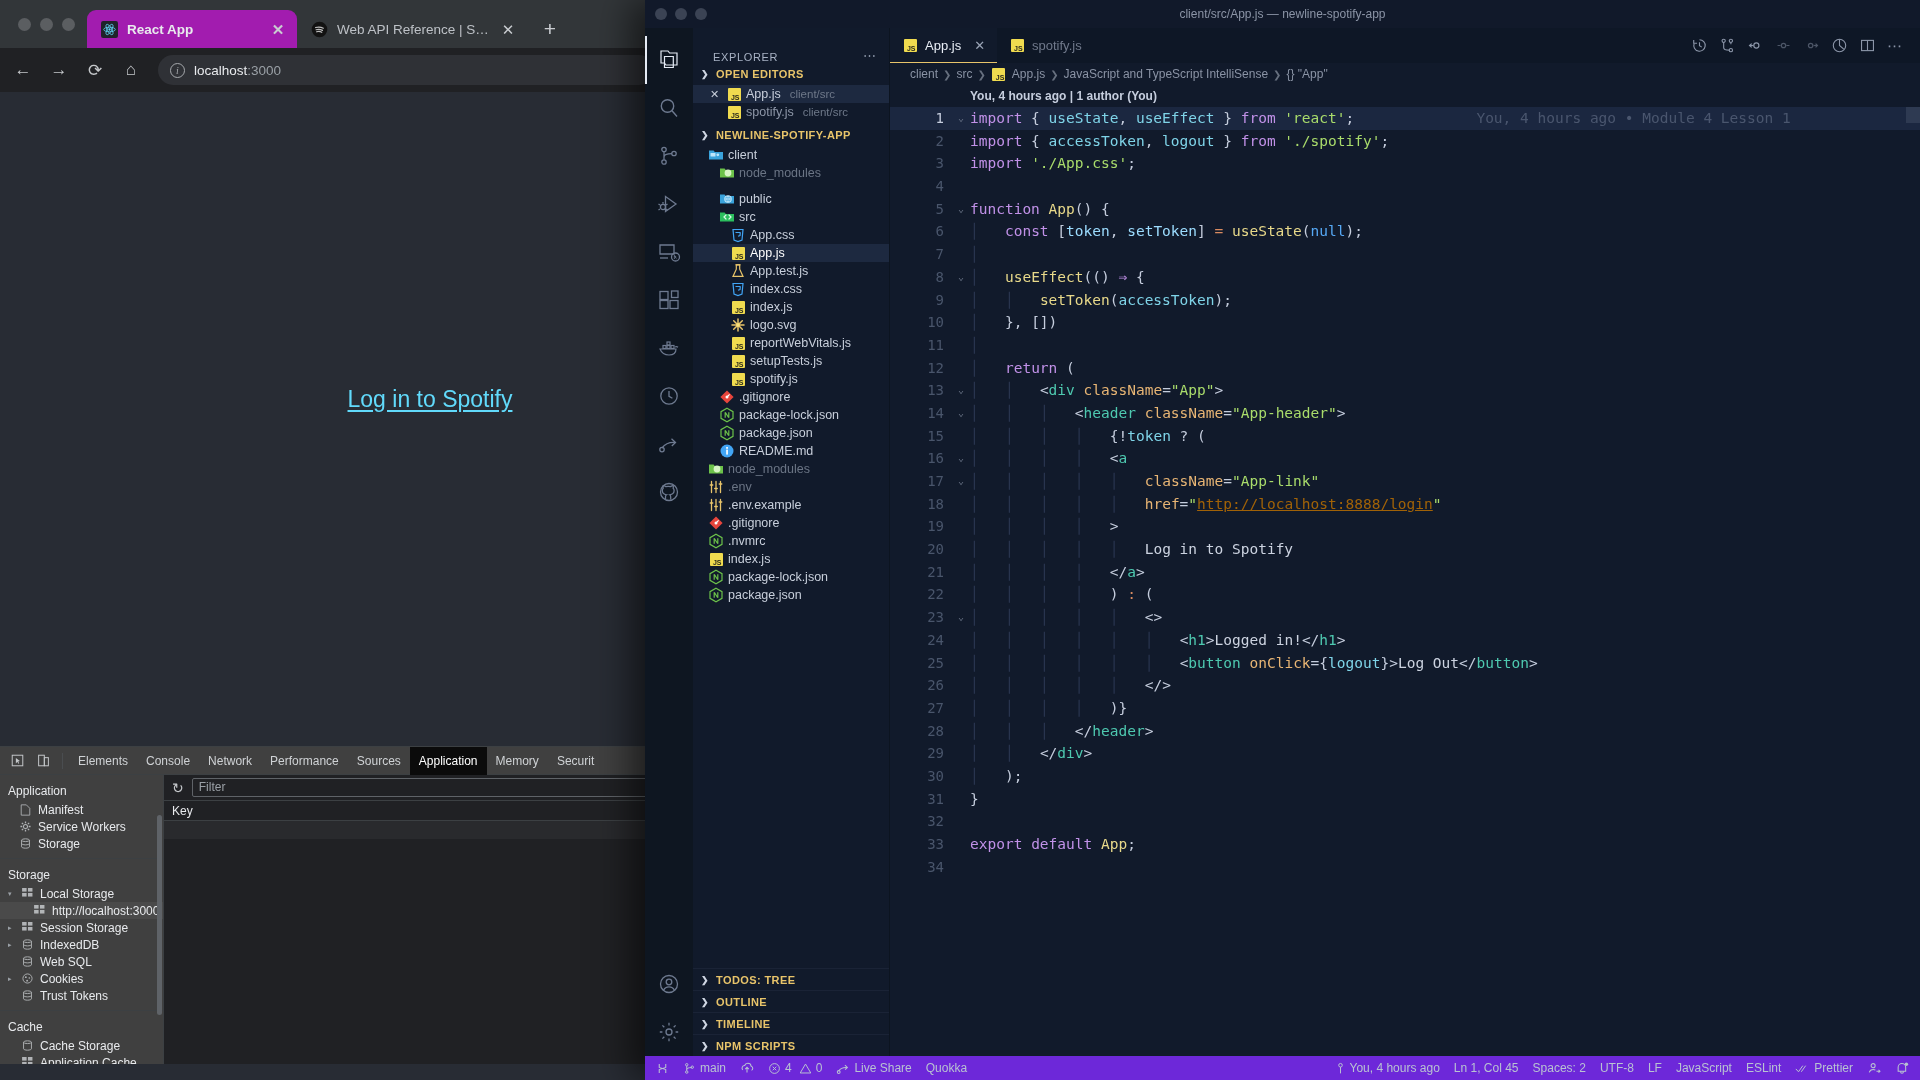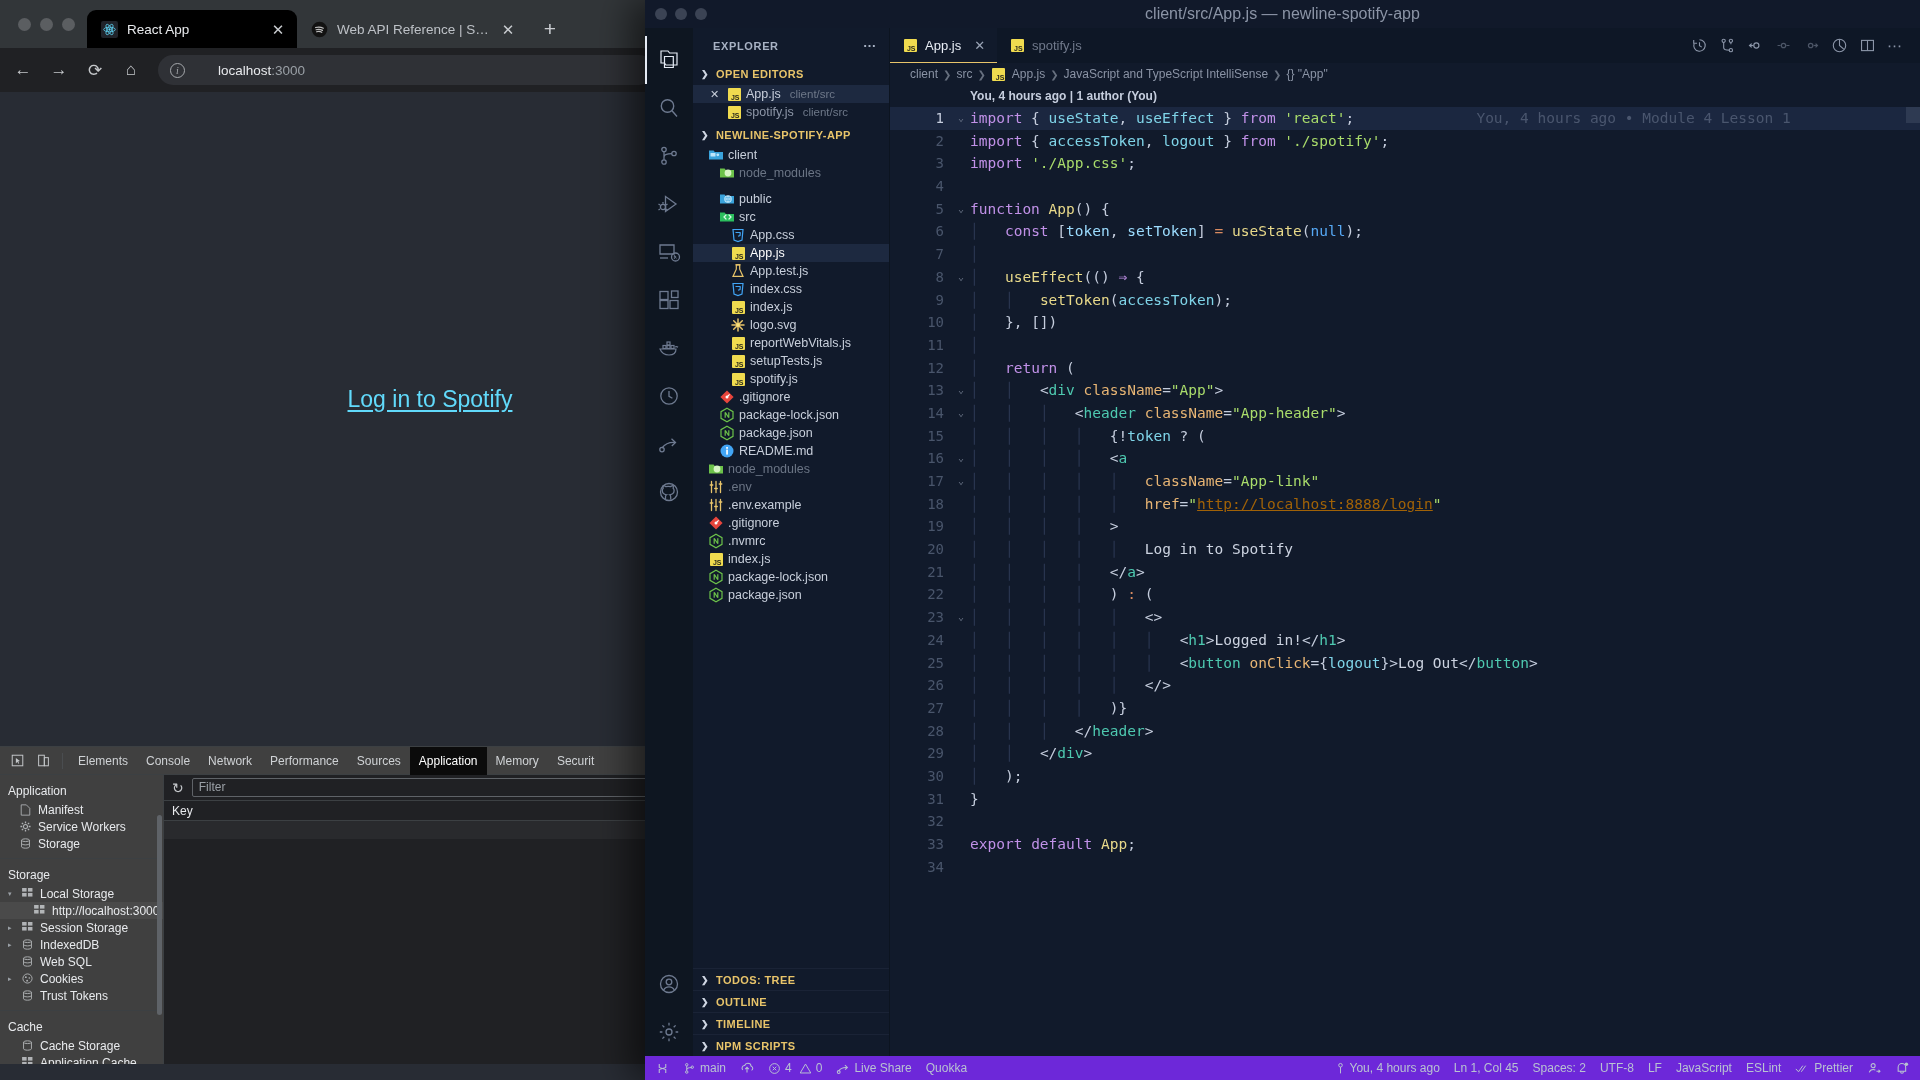--- a/index.html
+++ b/index.html
@@ -133,7 +133,7 @@
   .vs-light { width: 12px; height: 12px; border-radius: 50%; background: #3b4354; }
   .vs-title {
     position: absolute; left: 0; right: 0; text-align: center;
-    font-size: 16px; color: #8b94a6; pointer-events: none;
+    font-size: 12px; color: #8b94a6; pointer-events: none;
   }
   .vs-main { flex: 1; display: flex; min-height: 0; }
 

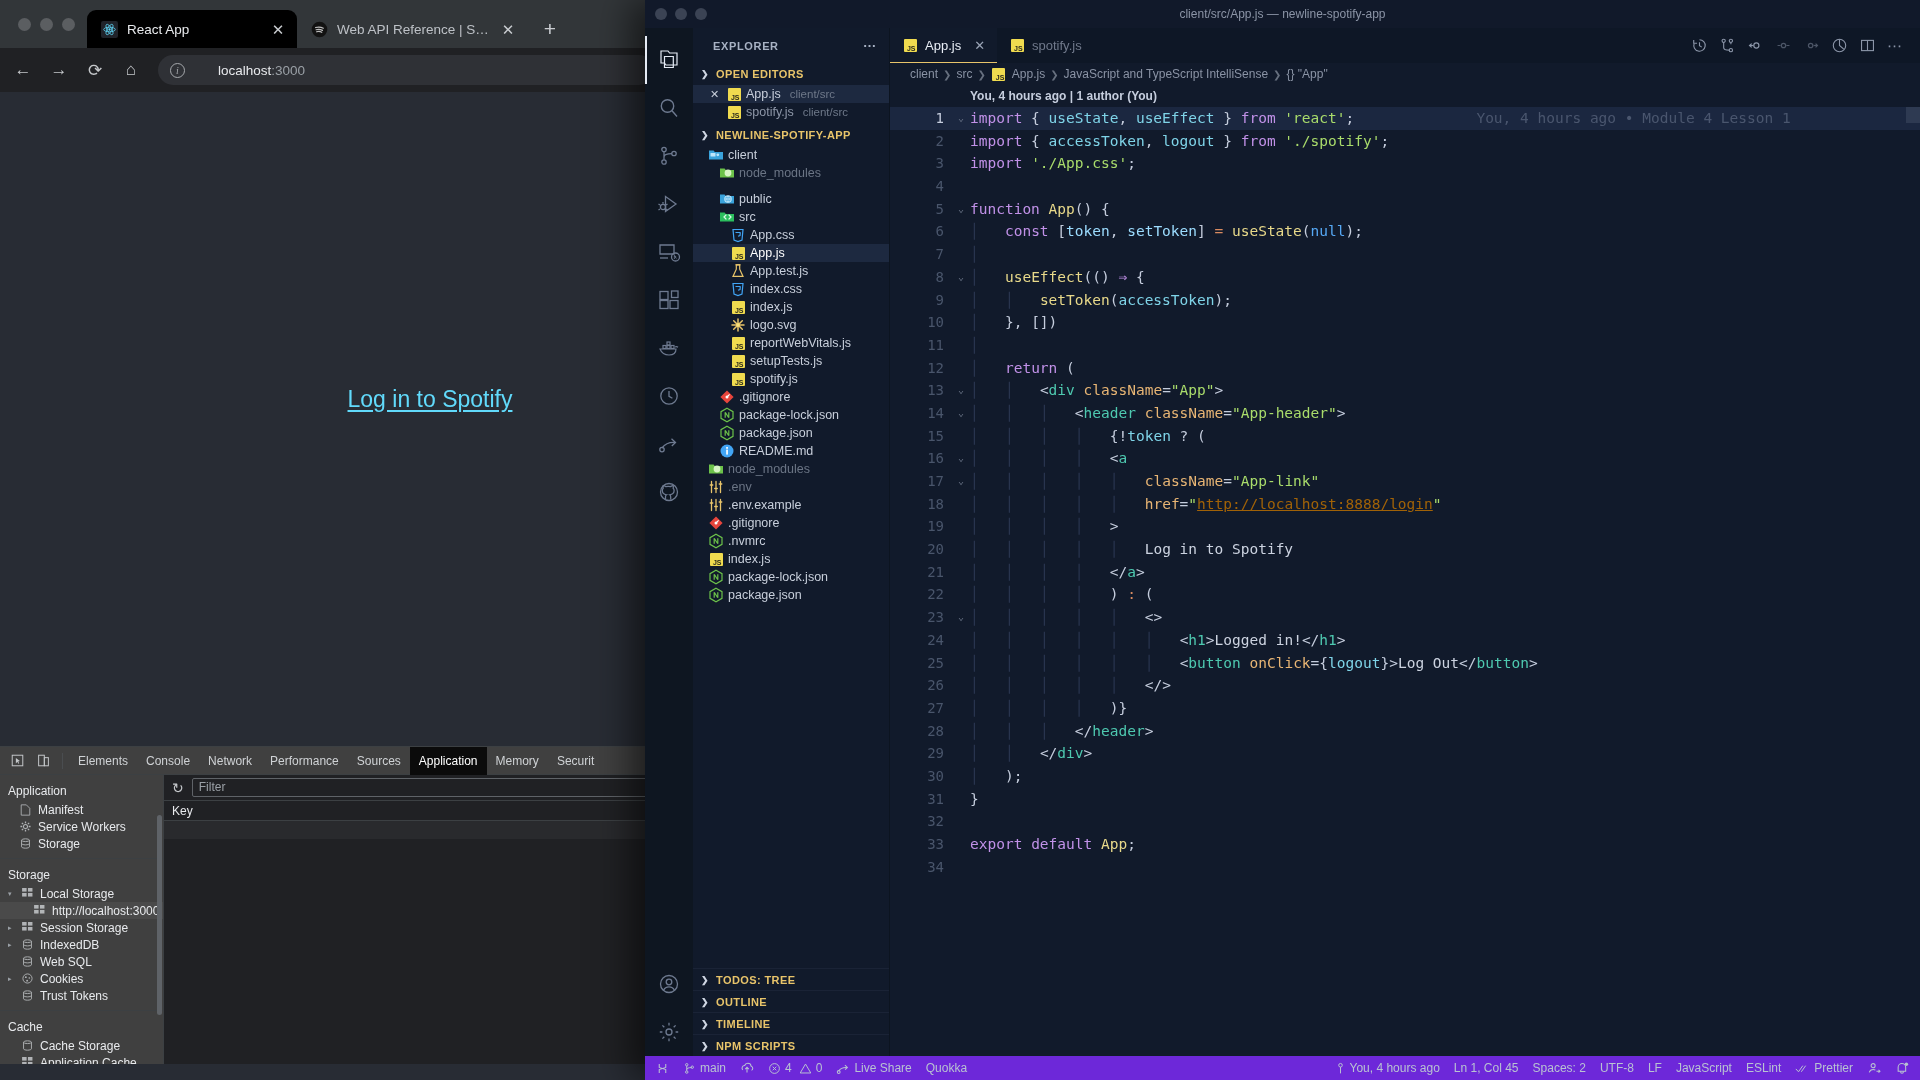--- a/index.html
+++ b/index.html
@@ -28,7 +28,7 @@
     padding: 0 10px 0 14px; border-radius: 9px 9px 0 0;
     min-width: 210px; max-width: 230px; position: relative;
   }
-  .bw-tab.active { background: #000000; }
+  .bw-tab.active { background: #a21caf; font-weight: bold; }
   .bw-tab .favicon { width: 17px; height: 17px; border-radius: 3px; flex: none; display:block; }
   .bw-tab .tab-title {
     font-size: 13.5px; color: #e8eaed; white-space: nowrap;

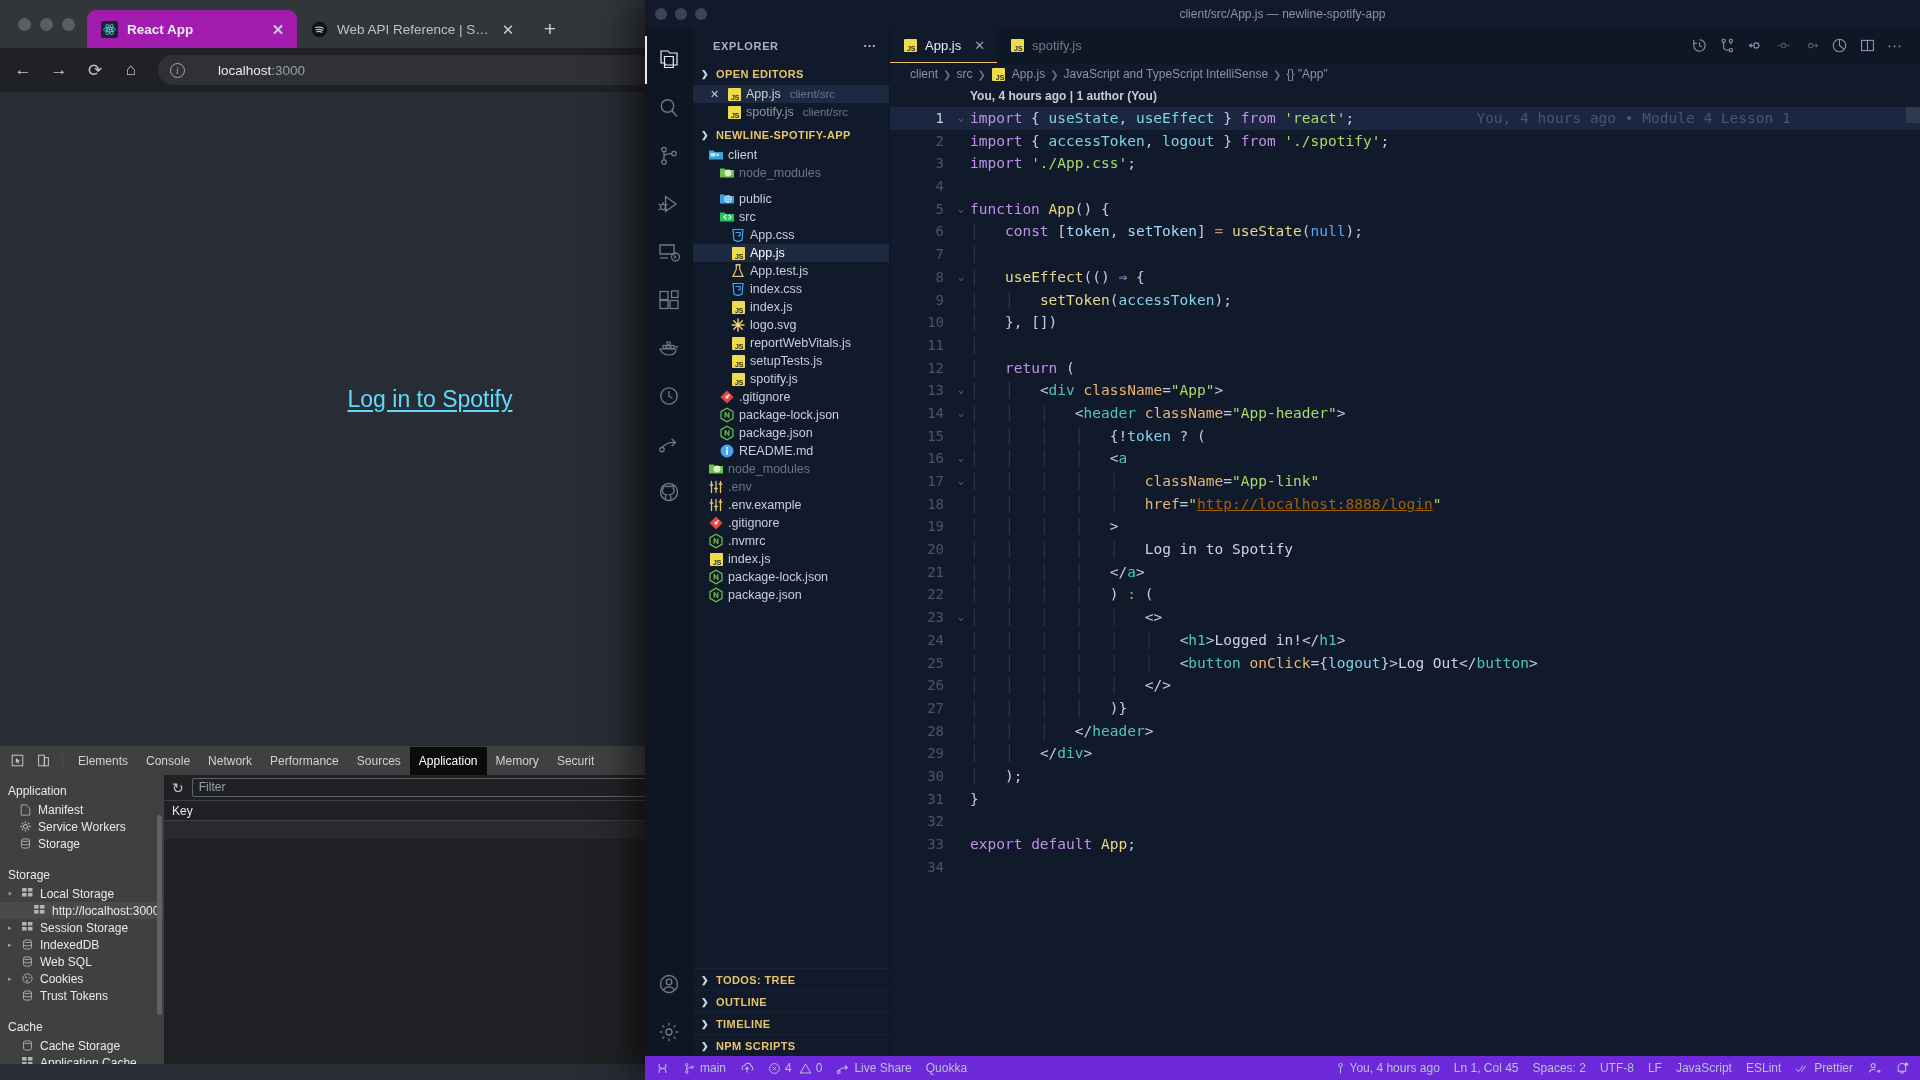--- a/index.html
+++ b/index.html
@@ -157,8 +157,8 @@
     border-right: 1px solid #0c1420;
   }
   .sb-header {
-    height: 35px; display: flex; align-items: center; justify-content: space-between;
-    padding: 0 12px 0 20px; font-size: 11px; letter-spacing: .65px; color: #a8b2c4; font-weight: 700;
+    height: 35px; display: flex; align-items: flex-end; justify-content: space-between;
+    padding: 0 12px 0 20px; font-size: 11px; letter-spacing: .65px; color: #a8b2c4; font-weight: 400;
   }
   .sb-more { color: #a8b2c4; font-size: 13px; letter-spacing: 1px; }
   .sb-section-title {

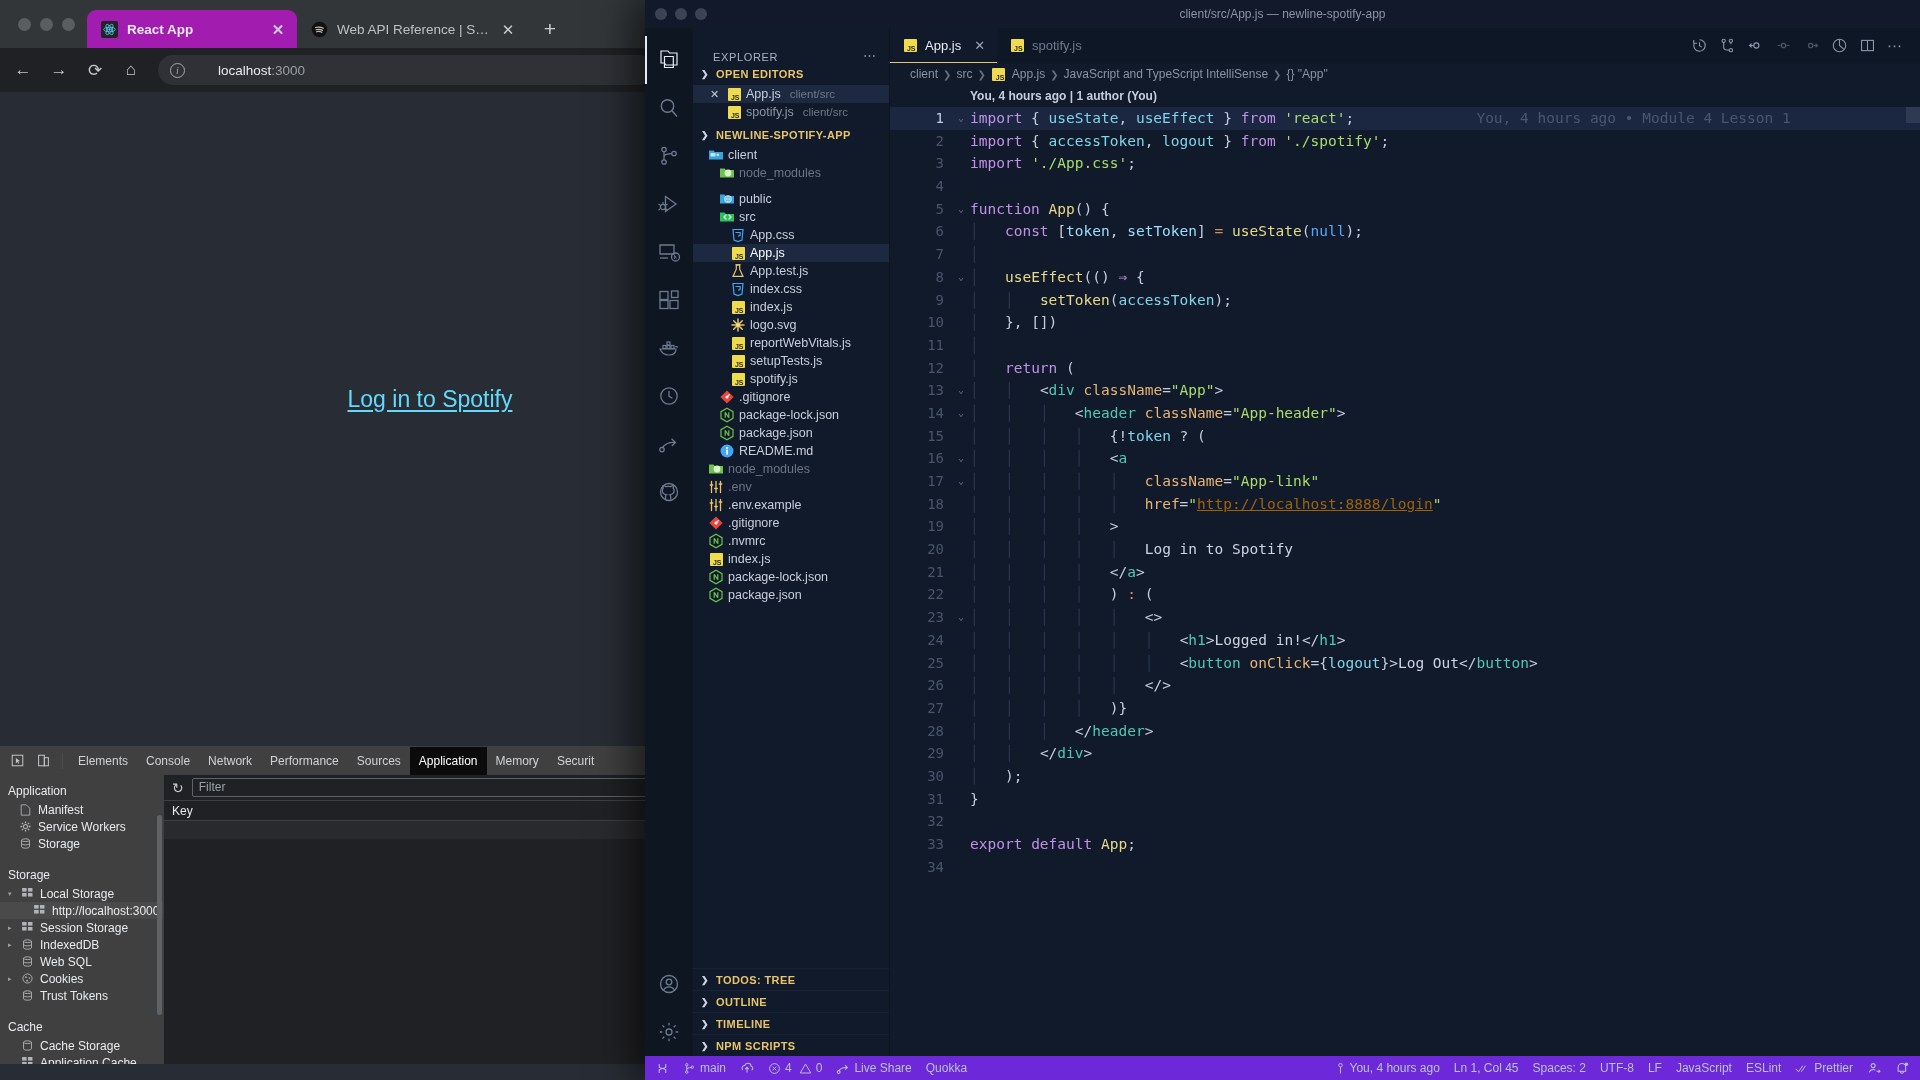--- a/index.html
+++ b/index.html
@@ -57,7 +57,7 @@
     color: #a6a9ad; font-size: 10px; display: flex; align-items: center; justify-content: center;
     font-family: "Liberation Serif", serif; font-style: italic; flex: none;
   }
-  .bw-url { font-size: 13.5px; color: #9aa0a6; white-space: nowrap; margin-left: 24px; }
+  .bw-url { font-size: 13.5px; color: #9aa0a6; white-space: nowrap; }
   .bw-url b { color: #e8eaed; font-weight: 400; }
 
   .bw-viewport {

